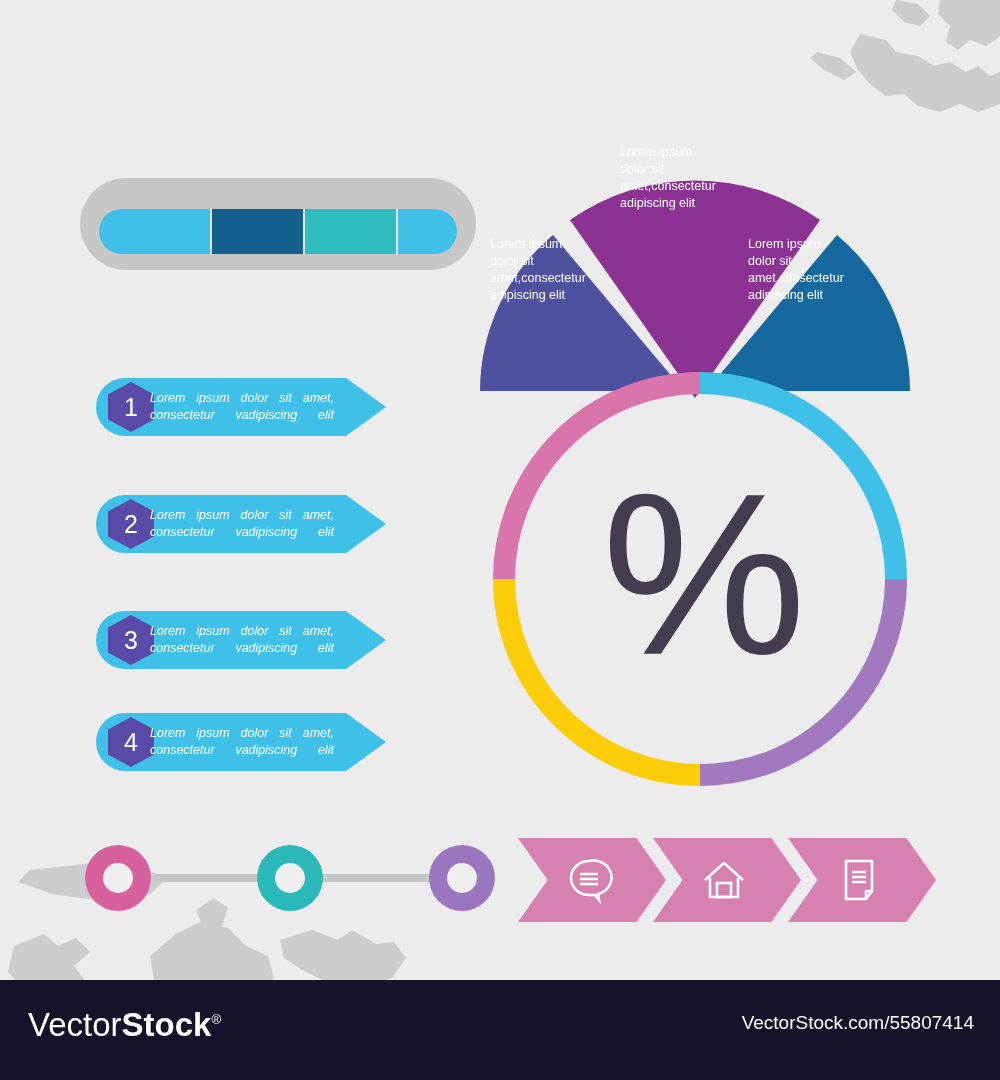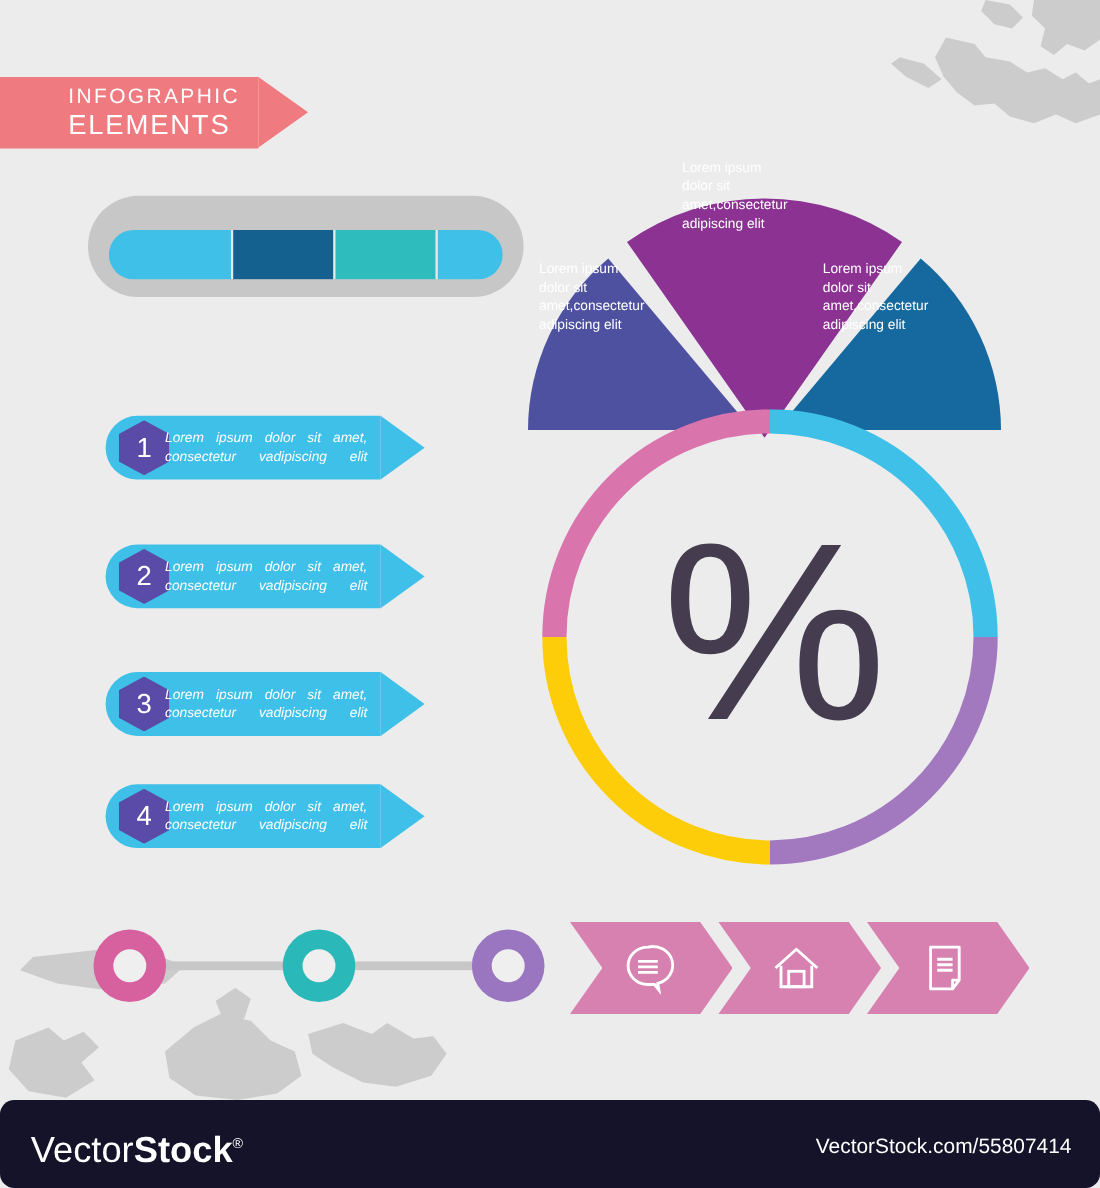--- a/index.html
+++ b/index.html
@@ -159,10 +159,6 @@
       M280 80 L312 70 L338 80 L352 70 L376 84 L394 82 L406 98 L392 118 L360 128 L330 124 L302 110 L284 98 Z"></path>
   </svg>
 
-  <div id="title-banner">
-    <div id="title-line1">INFOGRAPHIC</div>
-    <div id="title-line2">ELEMENTS</div>
-  </div>
 
   <div id="progress-shell">
     <div id="progress-track">

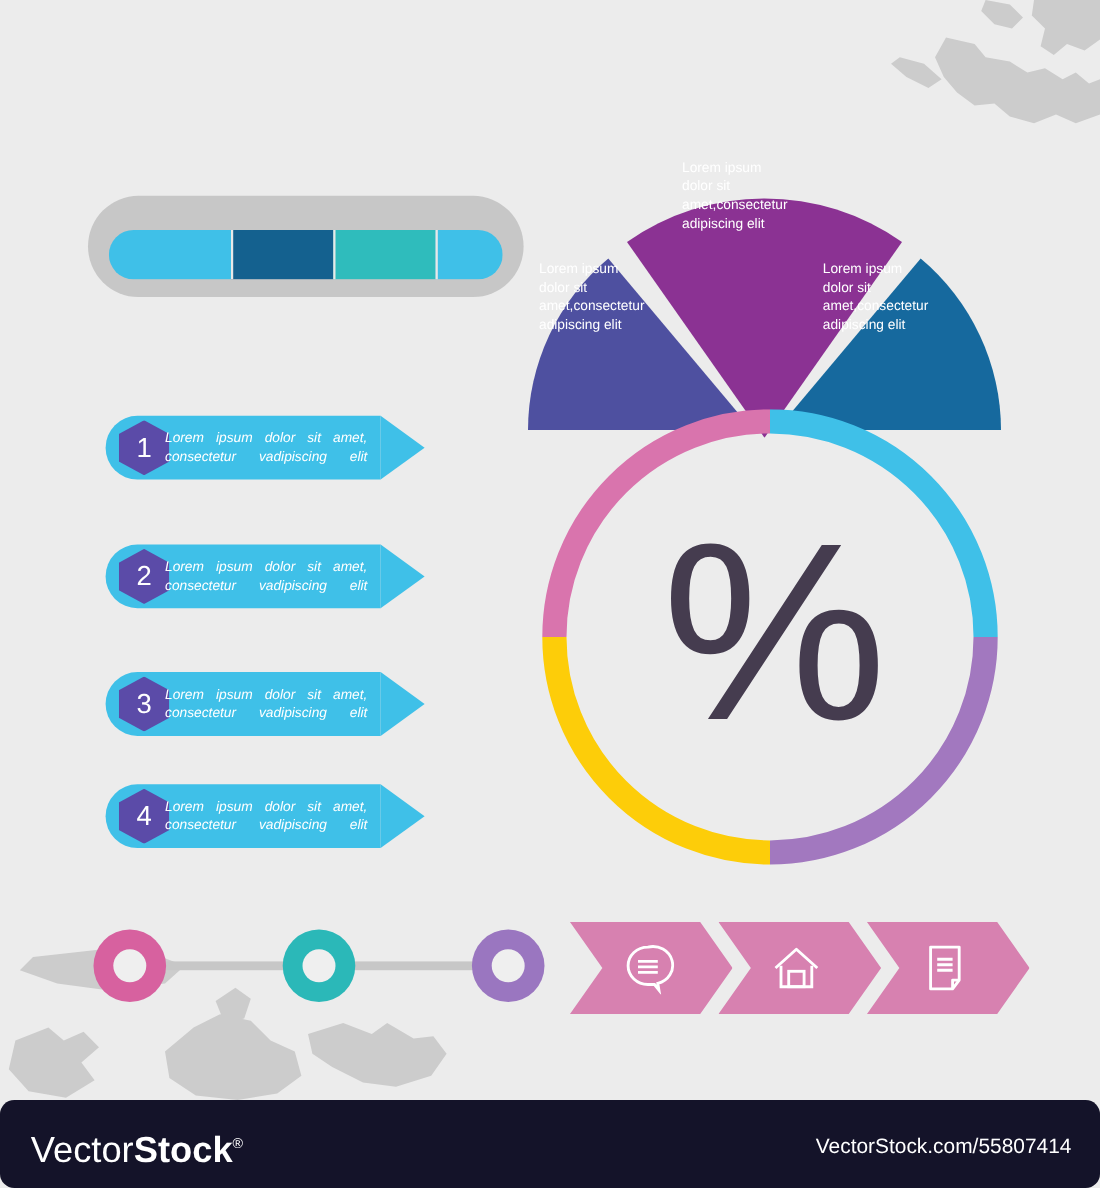--- a/index.html
+++ b/index.html
@@ -123,9 +123,8 @@
 
   
   #footer {
-    position: absolute; left: 0; bottom: 0; width: 1000px; height: 80px;
+    position: absolute; left: 0; bottom: 0; width: 1000px; height: 100px;
     background: #141329;
-    border-radius: 13px;
   }
   #brand-logo {
     position: absolute; left: 28px; top: 22px;

